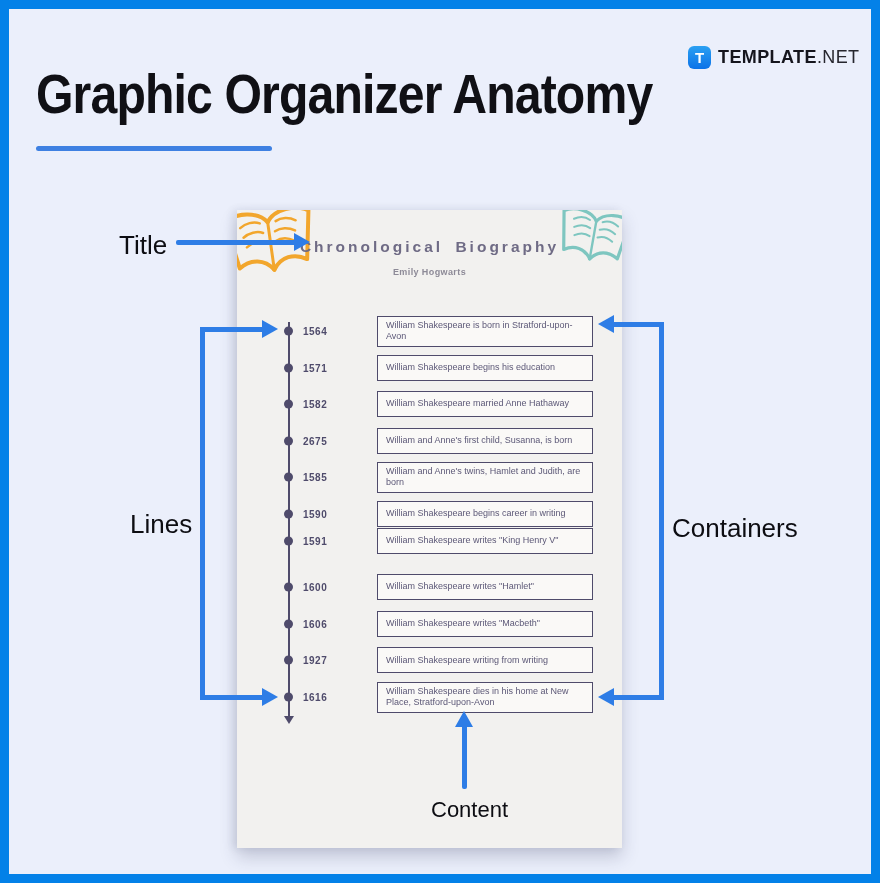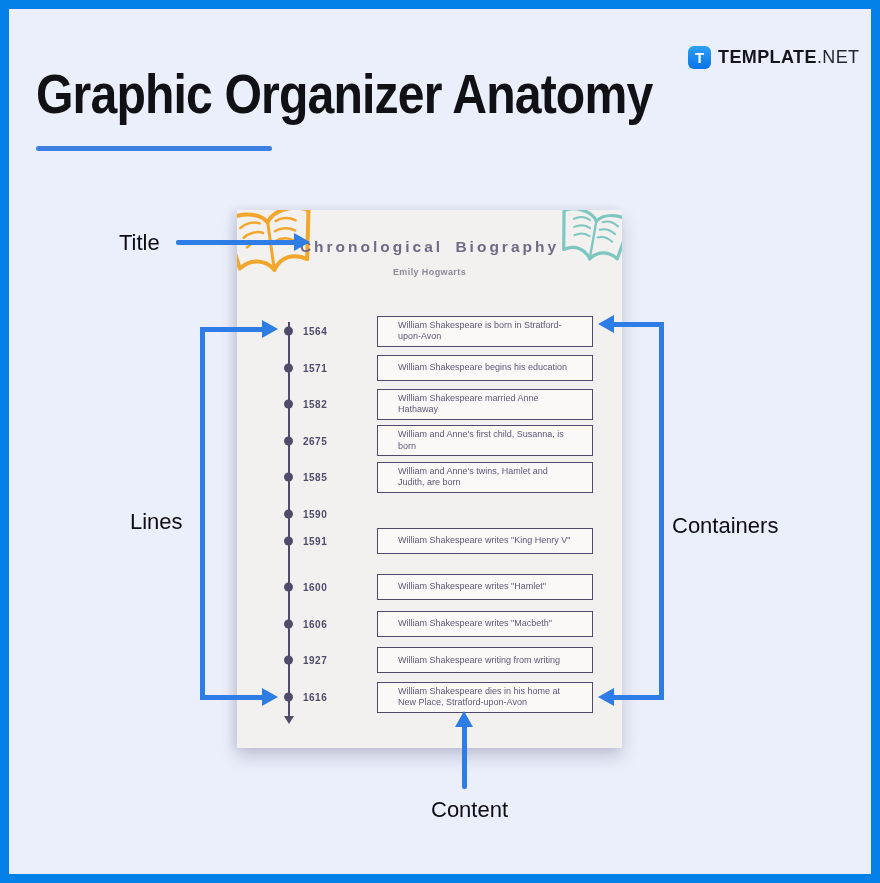--- a/index.html
+++ b/index.html
@@ -69,7 +69,7 @@
   }
   .t-row .box span{font-size:9px;color:#5c5877;line-height:11.5px;}
   
-  .ann-label{position:absolute;color:#0d0d12;font-size:22px;}
+  .ann-label{position:absolute;color:#0d0d12;font-size:26px;}
   .blue{background:#2e7de6;}
   .h-line{position:absolute;height:5px;border-radius:2px;}
   .v-line{position:absolute;width:5px;border-radius:2px;}

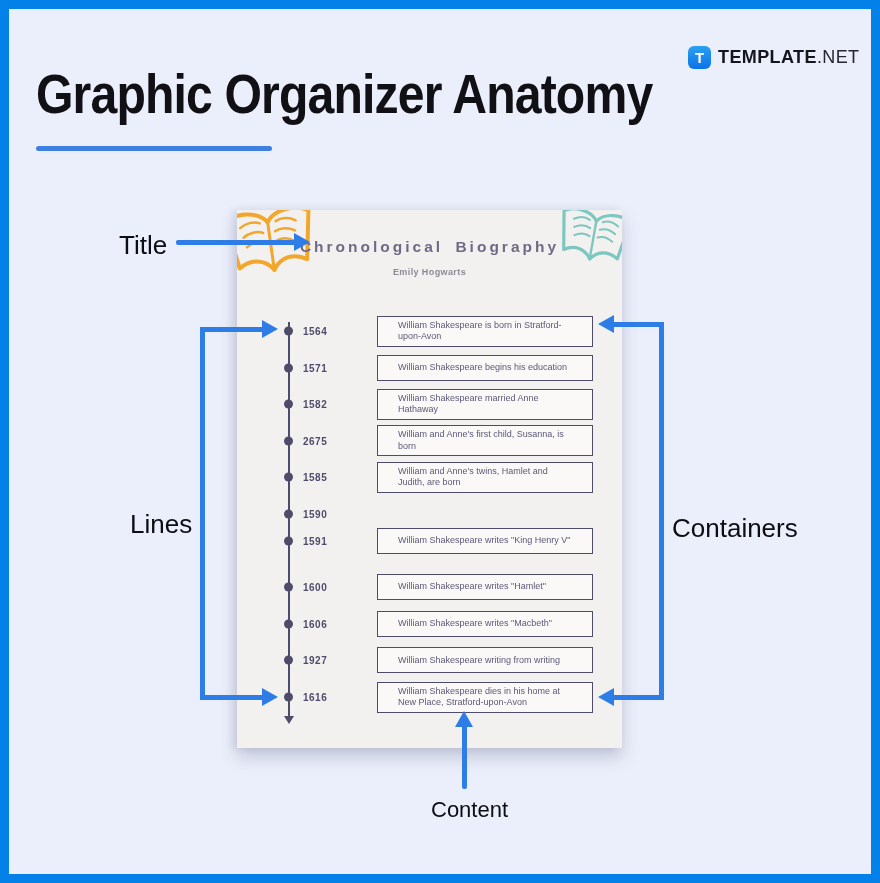--- a/index.html
+++ b/index.html
@@ -33,7 +33,7 @@
   }
   
   .card{
-    position:absolute;left:237px;top:210px;width:385px;height:538px;
+    position:absolute;left:237px;top:210px;width:385px;height:638px;
     background:#f2f1ef;overflow:hidden;
     box-shadow:0 9px 16px rgba(50,55,90,.22), -4px 0 8px rgba(50,55,90,.10);
   }

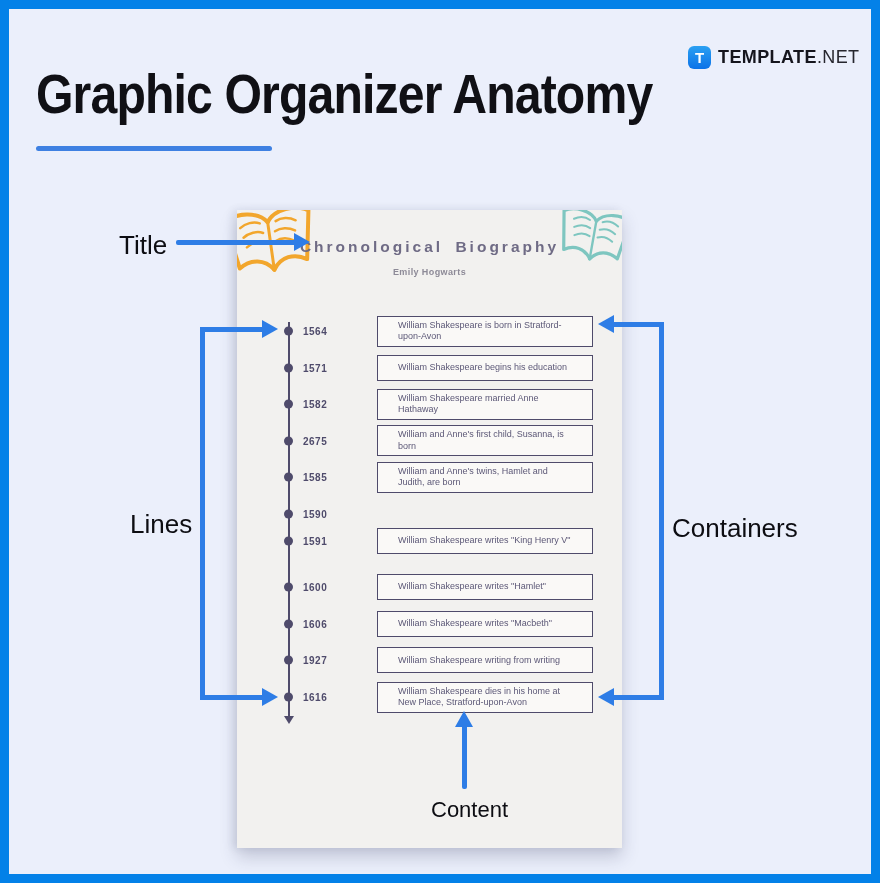--- a/index.html
+++ b/index.html
@@ -65,7 +65,7 @@
   .t-row .box{
     position:absolute;left:92px;width:216px;min-height:26px;box-sizing:border-box;
     background:#faf9f7;border:1.4px solid #4f4b6b;
-    display:flex;align-items:center;padding:3px 20px;
+    display:flex;align-items:center;padding:3px 8px;
   }
   .t-row .box span{font-size:9px;color:#5c5877;line-height:11.5px;}
   

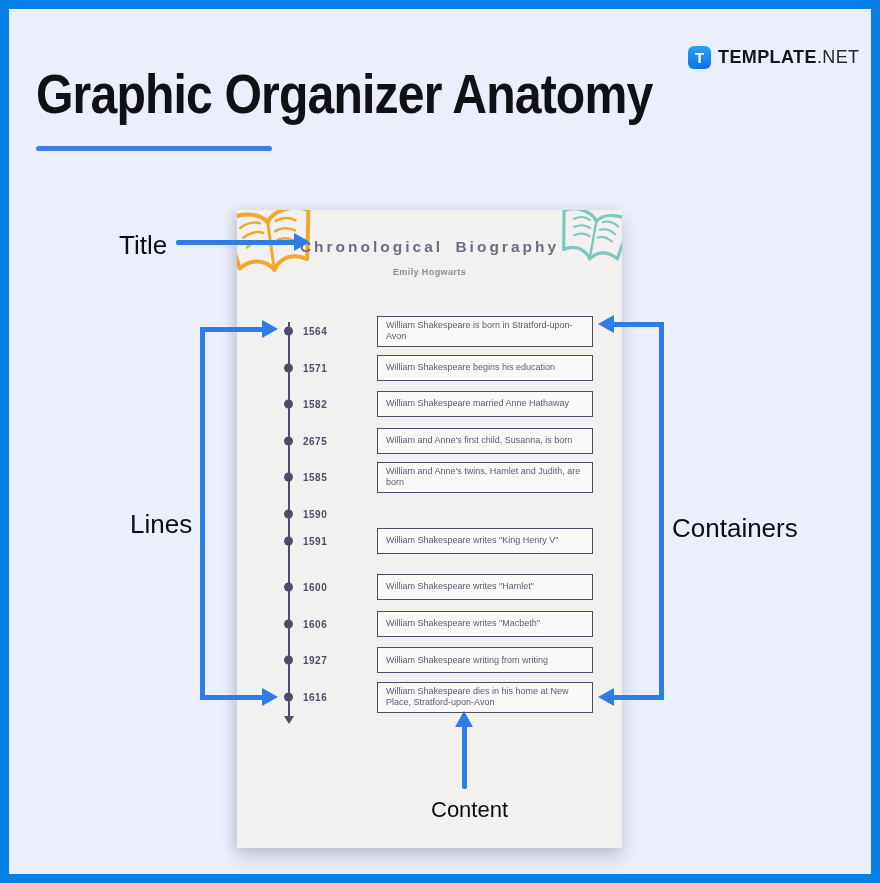--- a/index.html
+++ b/index.html
@@ -185,6 +185,9 @@
       <div class="t-row" style="top: 291px;">
         <span class="dot"></span>
         <span class="year">1590</span>
+        <div class="box">
+          <span>William Shakespeare begins career in writing</span>
+        </div>
       </div>
       <div class="t-row" style="top: 318px;">
         <span class="dot"></span>

